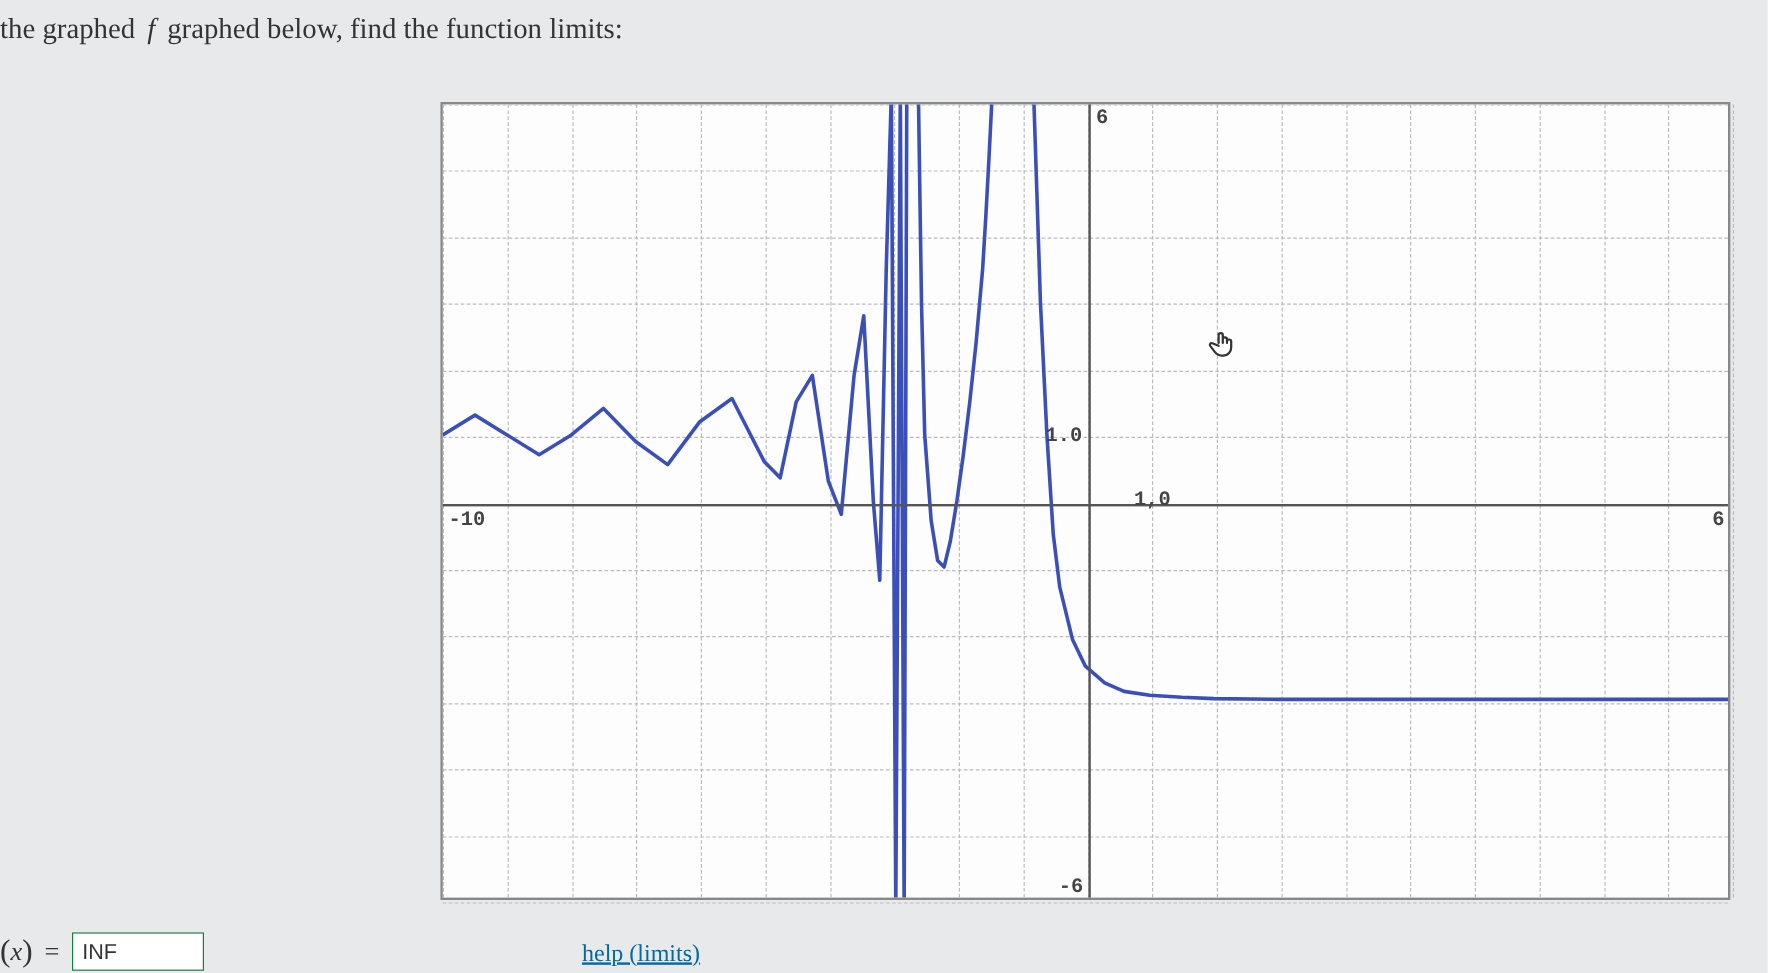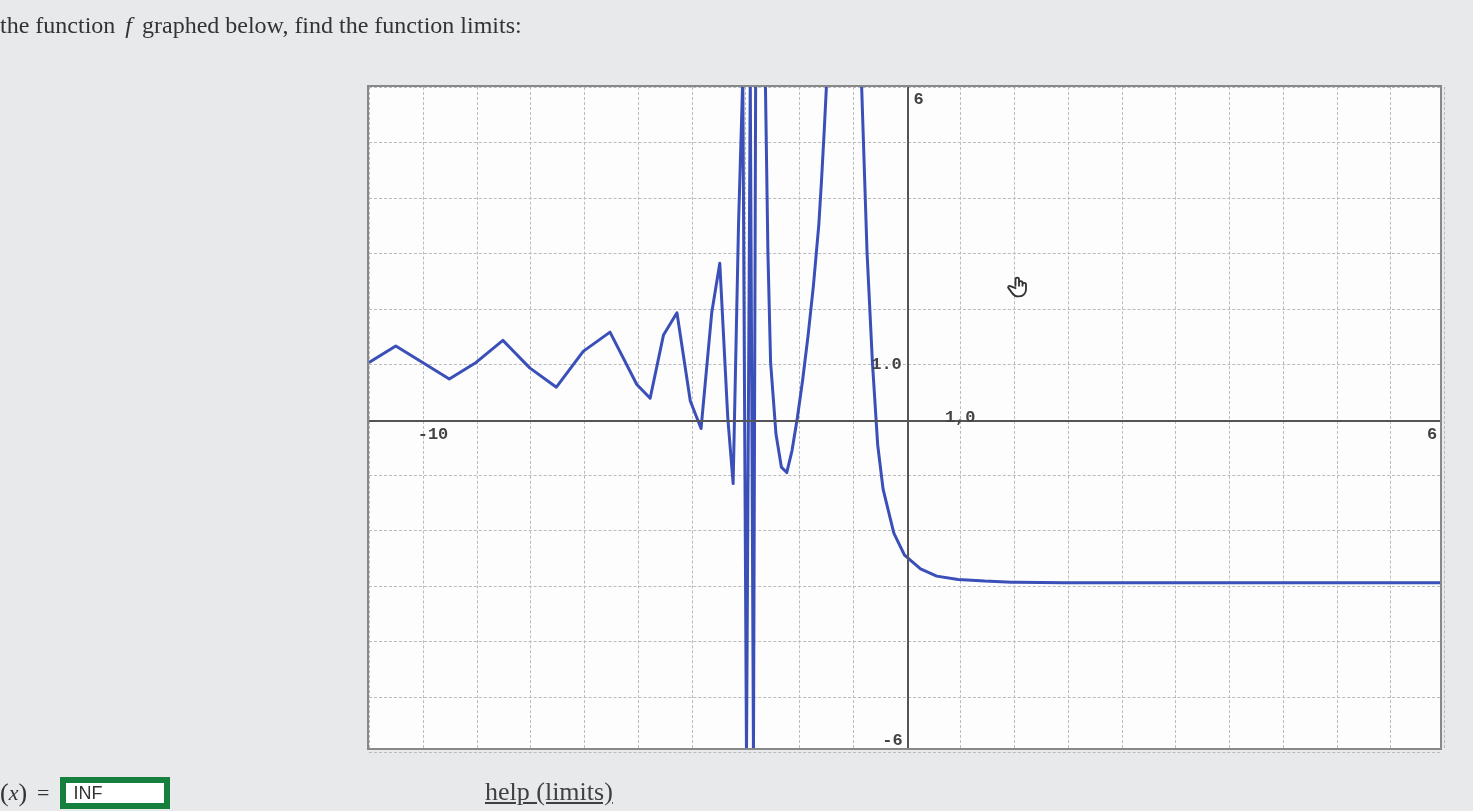--- a/index.html
+++ b/index.html
@@ -129,7 +129,7 @@
 <body>
 
 <div class="question-text">
-  <span>the function </span>
+  <span>the graphed </span>
   <span class="fn-italic">f</span>
   <span> graphed below, find the function limits:</span>
 </div>

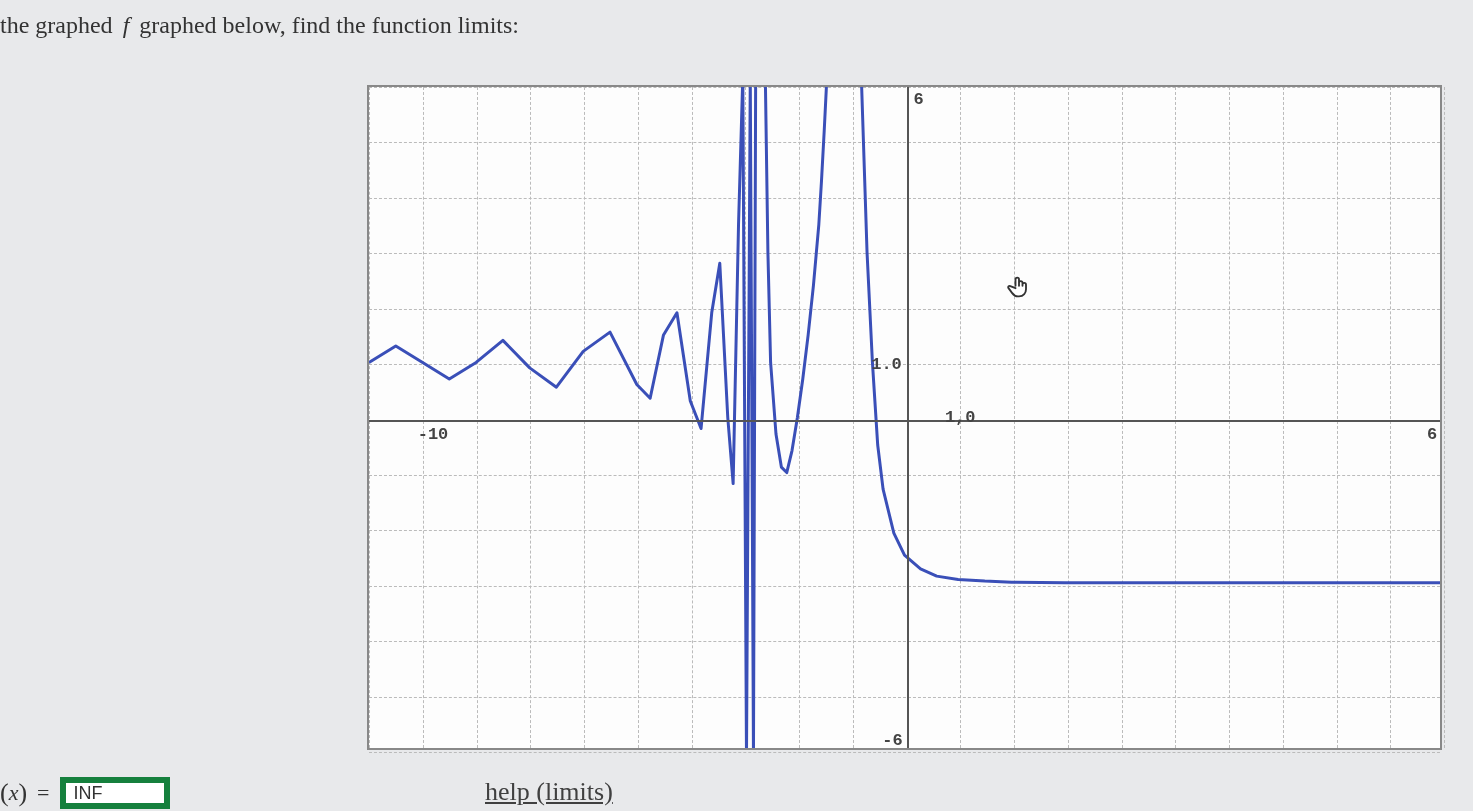--- a/index.html
+++ b/index.html
@@ -182,7 +182,7 @@
   </span>
 <div class="axis-v" style="left: 537.5px;"></div>
     <div class="axis-h" style="top: 332.5px;"></div>
-    <span class="tick-label" style="left: 20px; top: 346.5px; margin-left: 44px;">-10</span>
+    <span class="tick-label" style="left: 20px; top: 346.5px;">-10</span>
     <span class="tick-label" style="left: 591.25px; top: 330px;">1,0</span>
     <span class="tick-label" style="left: 1063px; top: 346.5px;">6</span>
     <span class="tick-label" style="left: 549.5px; top: 12px;">6</span>

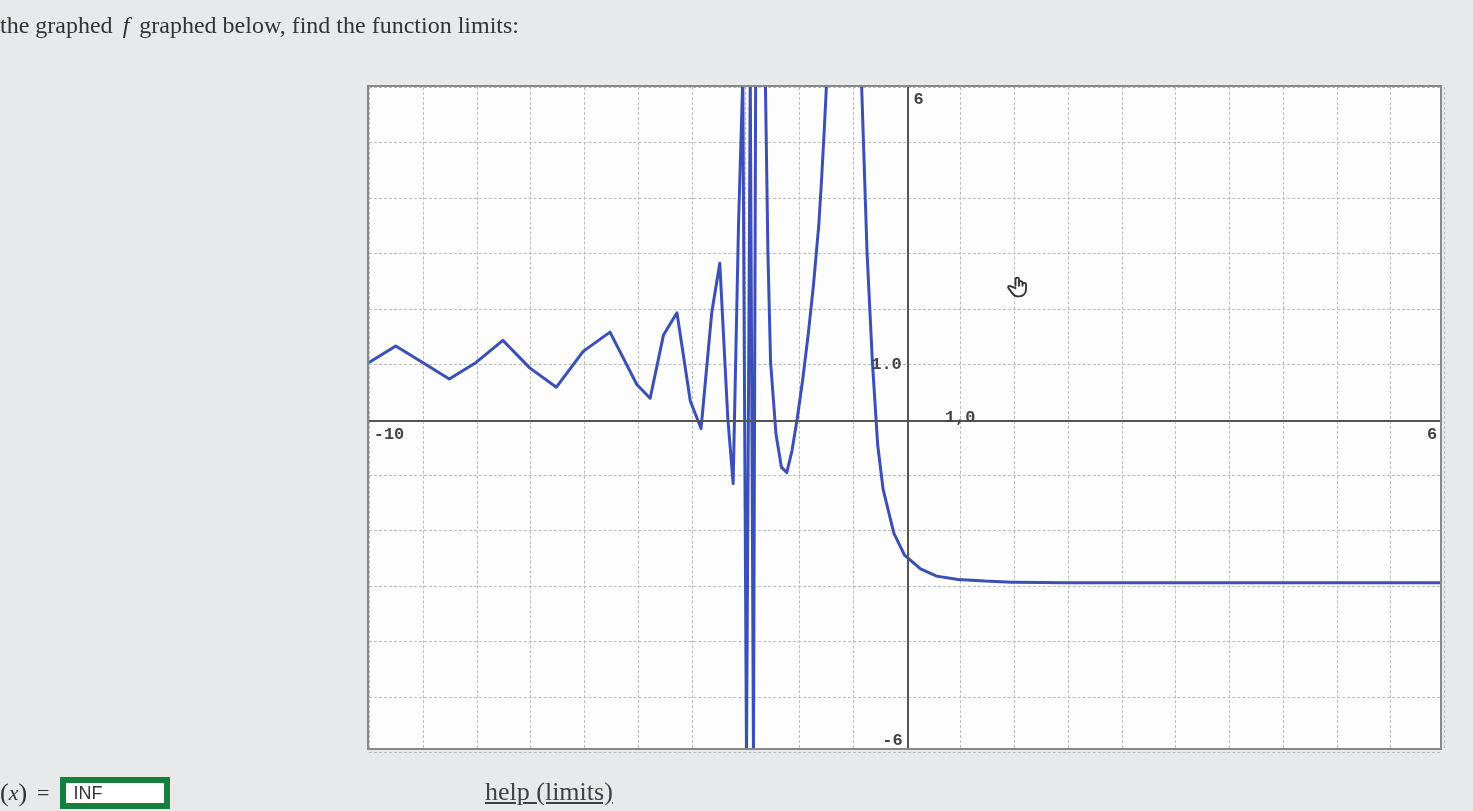--- a/index.html
+++ b/index.html
@@ -107,7 +107,7 @@
     .answer-input {
       width: 110px;
       height: 32px;
-      border: 6px solid #15803d;
+      border: 1px solid #15803d;
       background: #fff;
       font-size: 18px;
       padding: 0 8px;

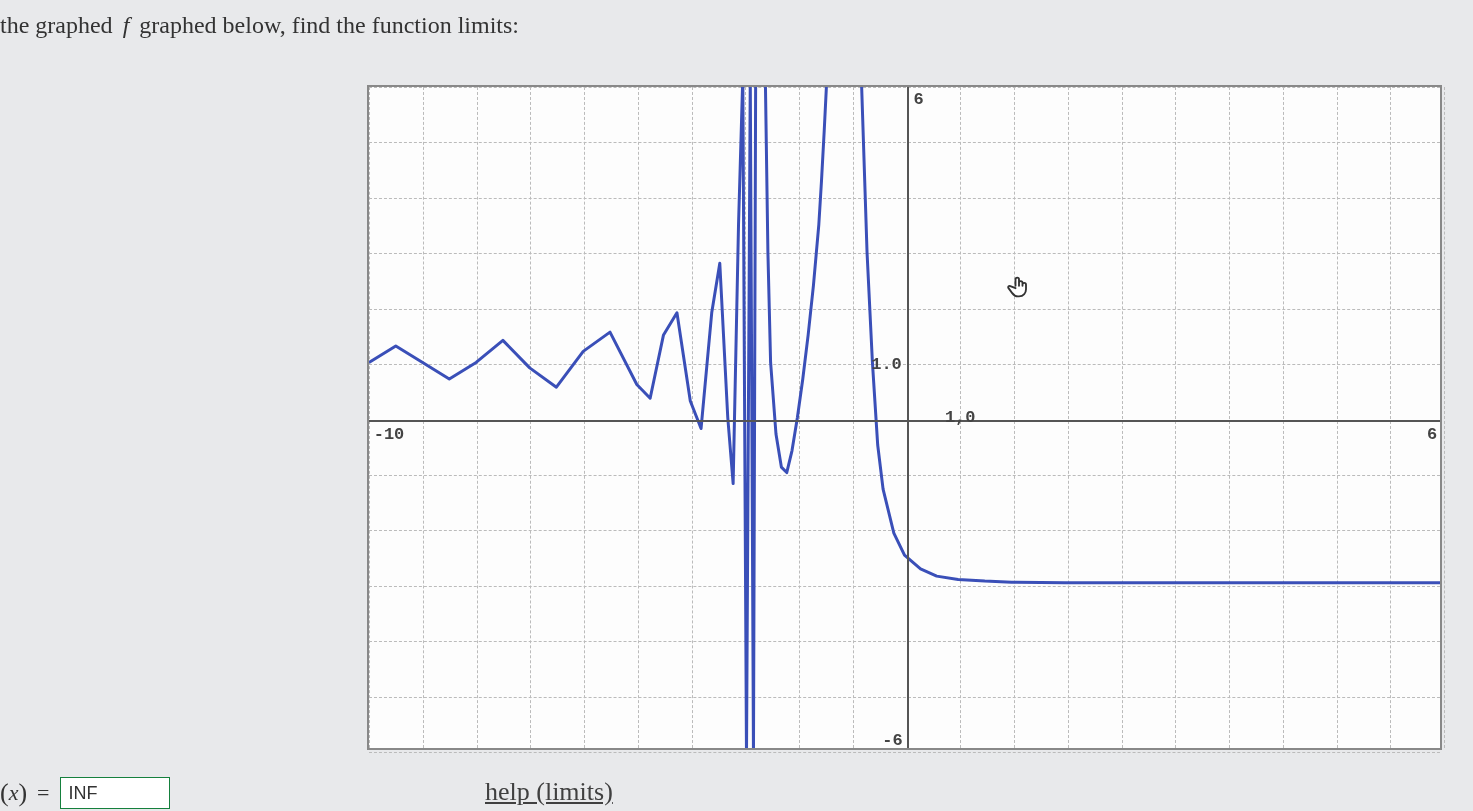--- a/index.html
+++ b/index.html
@@ -118,8 +118,8 @@
       position: absolute;
       bottom: 4px;
       left: 485px;
-      font-size: 26px;
-      color: #404040;
+      font-size: 20px;
+      color: #0369a1;
       text-decoration: underline;
       font-family: Georgia, serif;
       cursor: pointer;

